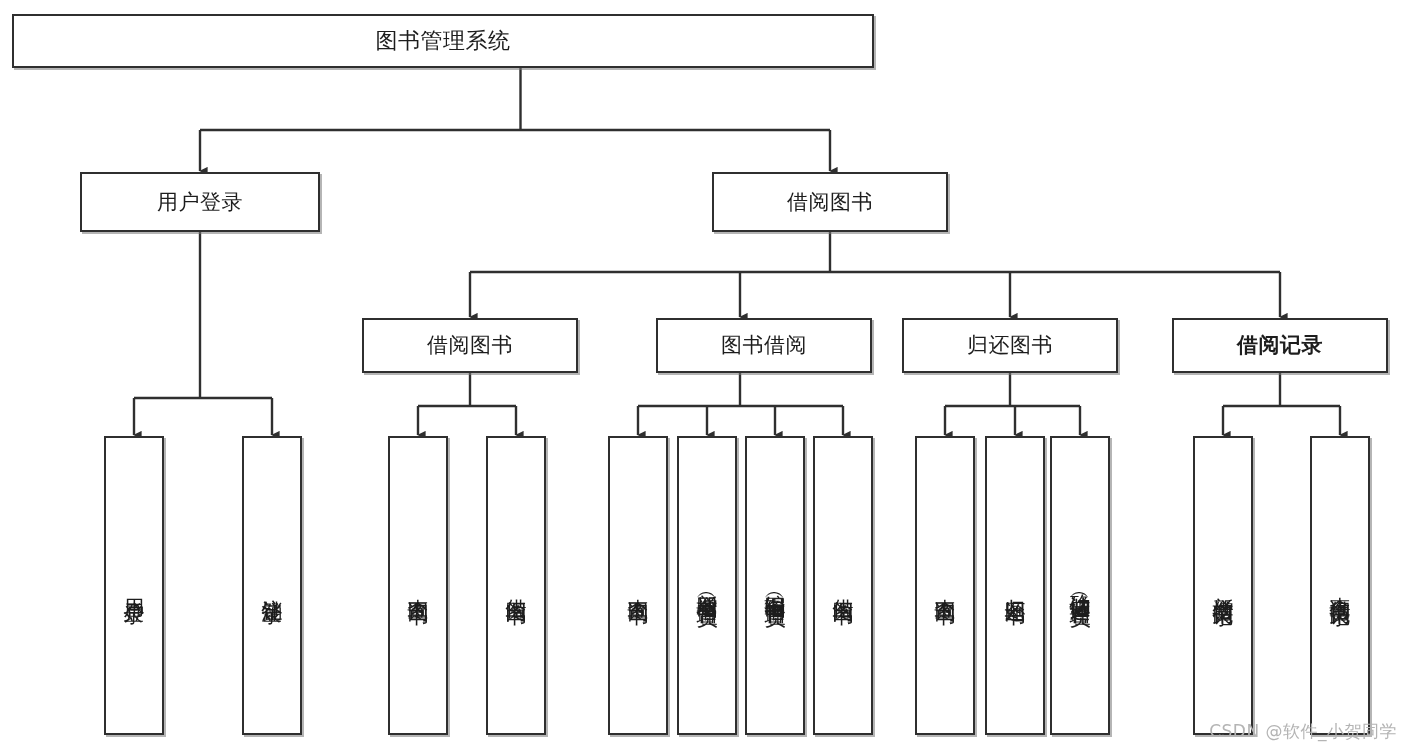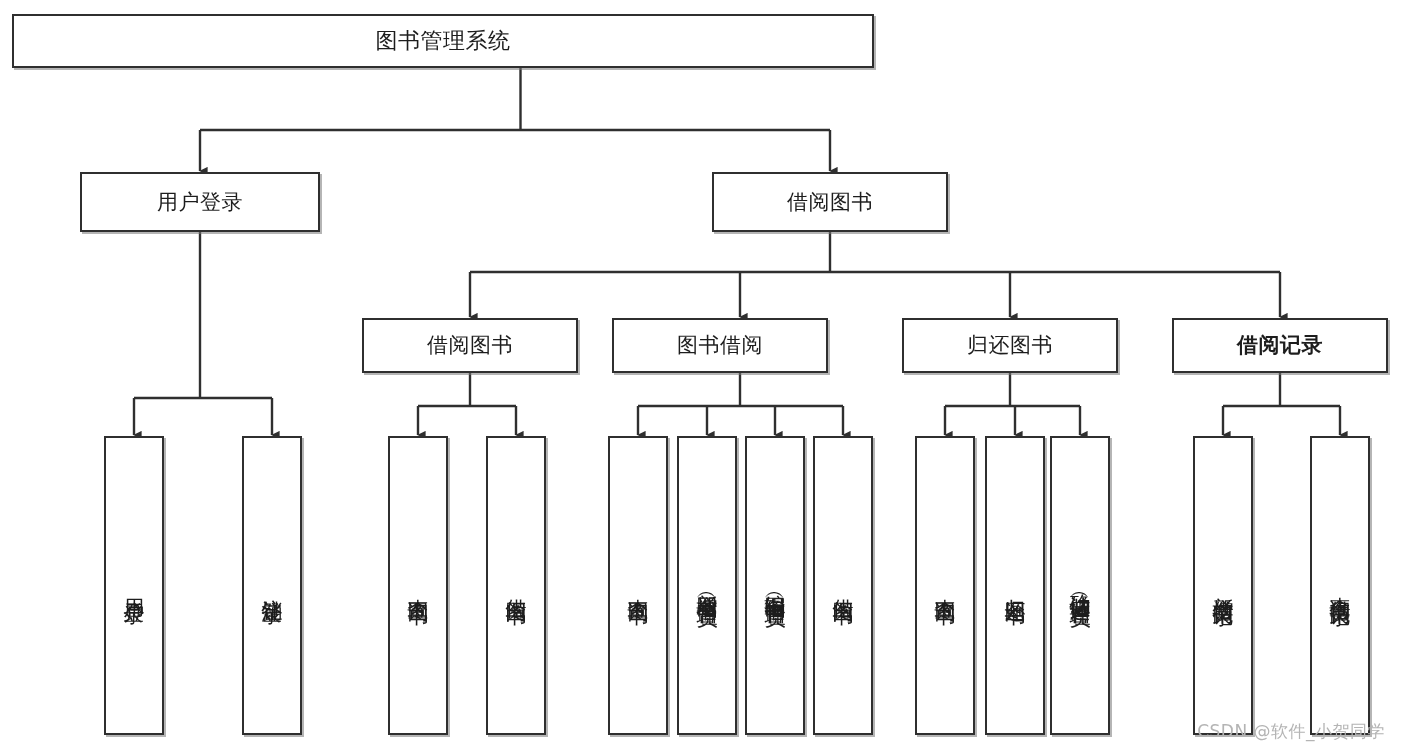--- a/index.html
+++ b/index.html
@@ -138,7 +138,7 @@
       <div class="node h" style="left: 362px; top: 318px; width: 216px; height: 55px; background: rgb(255, 255, 255); border-color: rgb(47, 47, 47);">
         <span class="label" style="color: rgb(29, 29, 29);">借阅图书</span>
       </div>
-      <div class="node h" style="left: 612px; top: 318px; width: 216px; height: 55px; background: rgb(255, 255, 255); border-color: rgb(47, 47, 47);">
+      <div class="node h" style="left: 656px; top: 318px; width: 216px; height: 55px; background: rgb(255, 255, 255); border-color: rgb(47, 47, 47);">
         <span class="label" style="color: rgb(29, 29, 29);">图书借阅</span>
       </div>
       <div class="node h" style="left: 902px; top: 318px; width: 216px; height: 55px; background: rgb(255, 255, 255); border-color: rgb(47, 47, 47);">

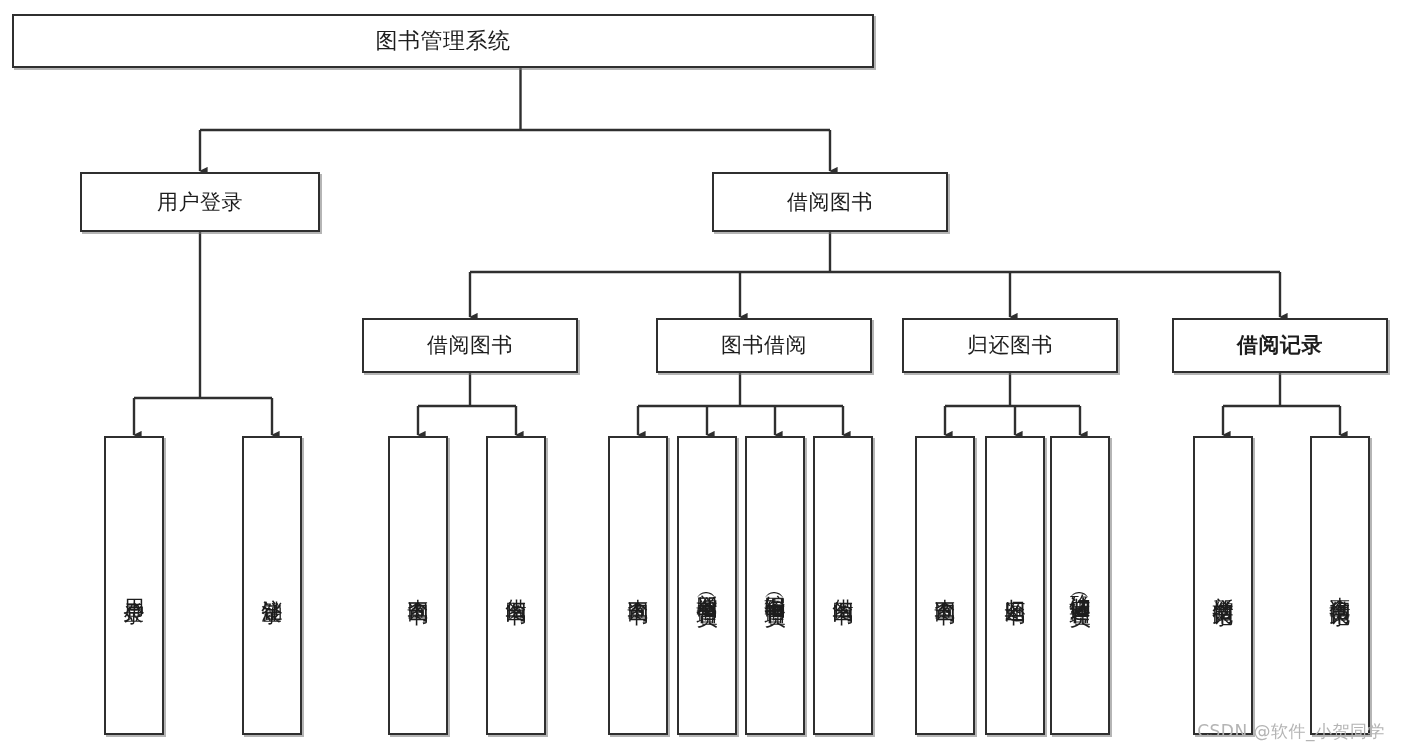--- a/index.html
+++ b/index.html
@@ -67,7 +67,7 @@
   }
   #watermark {
     position: absolute;
-    right: 20px;
+    right: 8px;
     bottom: 4px;
     font-size: 17px;
     color: #b4b4b4;

